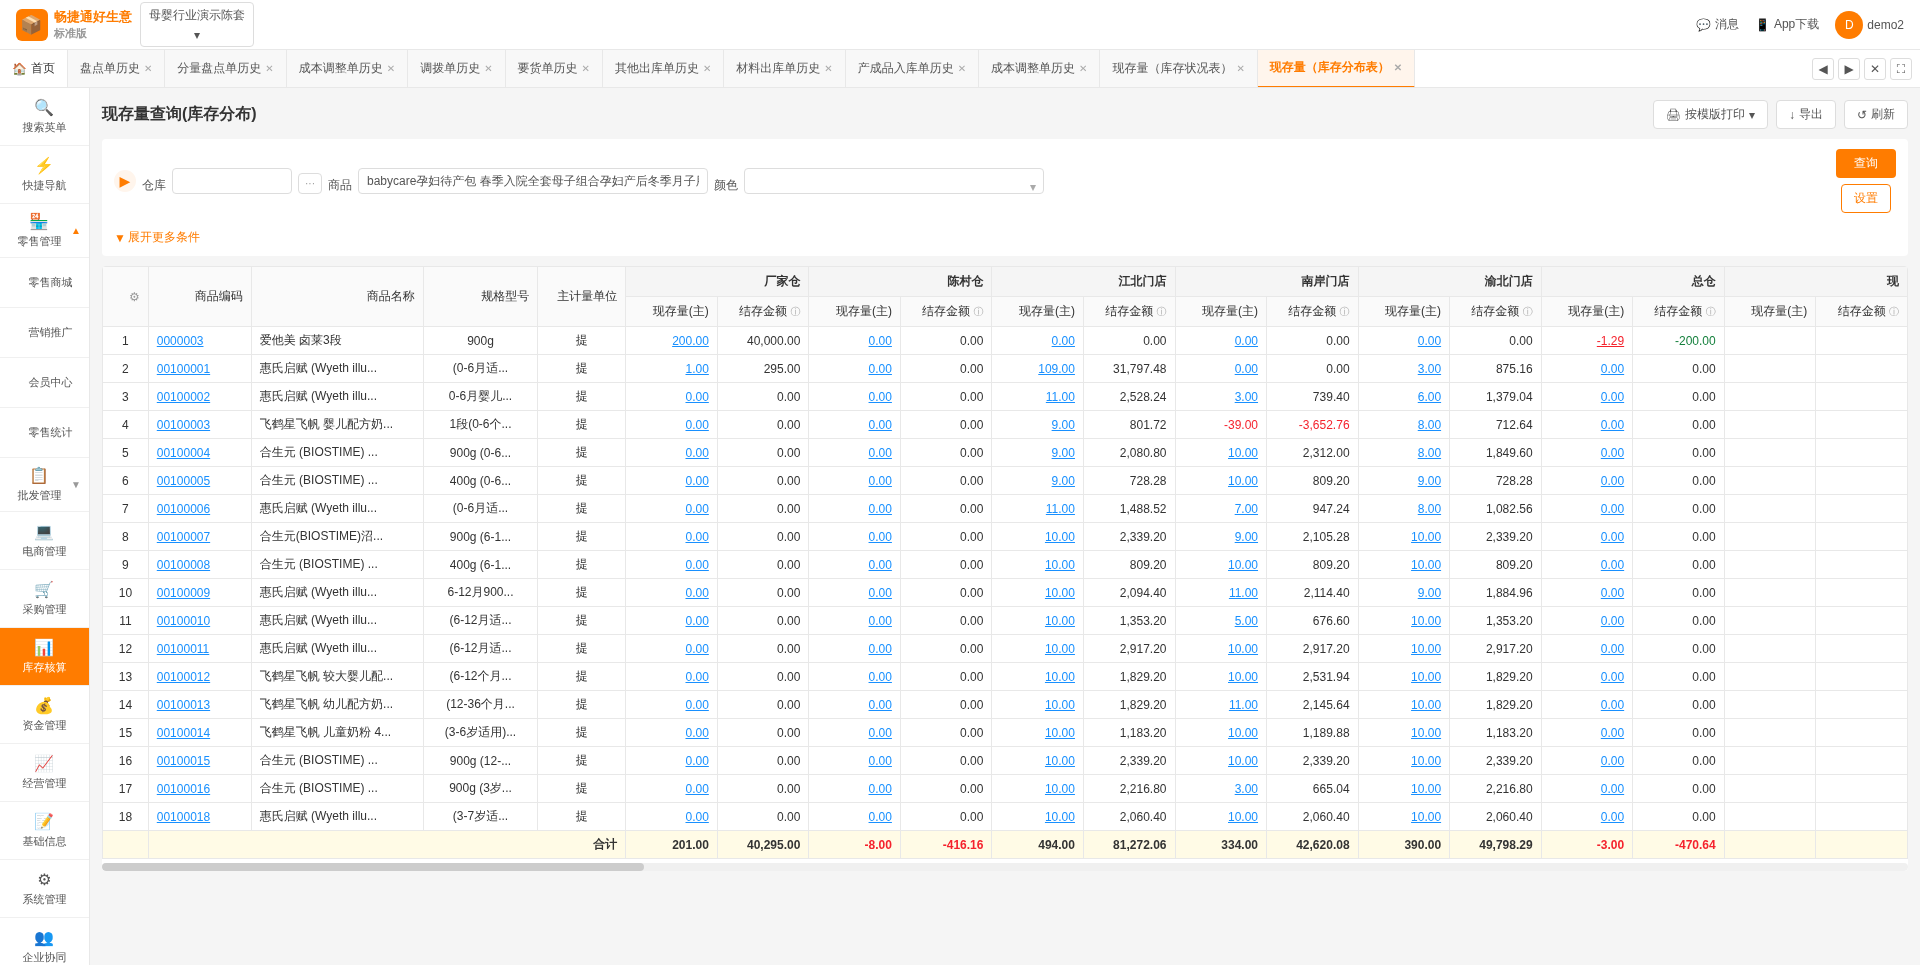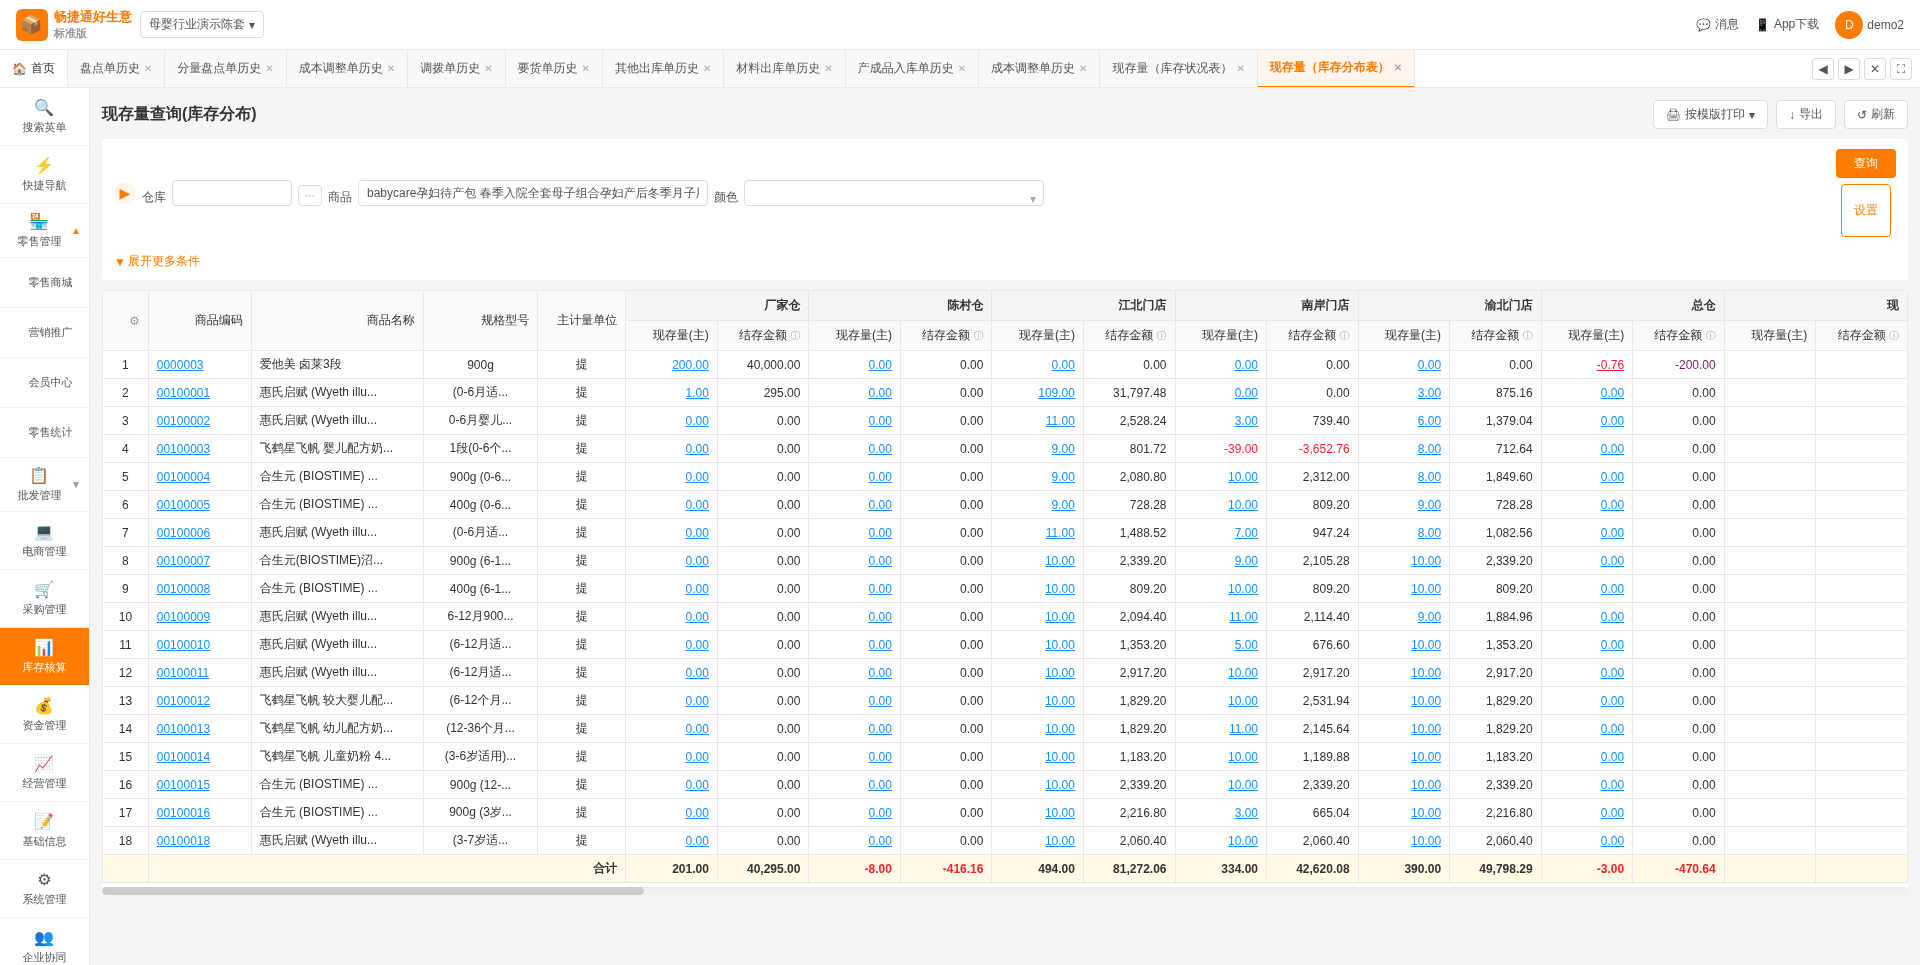--- a/index.html
+++ b/index.html
@@ -21,7 +21,7 @@
     .logo-icon { width: 32px; height: 32px; background: #ff7c00; border-radius: 6px; display: flex; align-items: center; justify-content: center; color: white; font-size: 18px; }
     .logo-text { color: #ff7c00; font-size: 13px; font-weight: bold; }
     .logo-sub { font-size: 11px; color: #999; }
-    .demo-selector { display: flex; align-items: center; gap: 4px; font-size: 12px; color: #555; padding: 4px 8px; border: 1px solid #ddd; border-radius: 4px; cursor: pointer; }
+    .demo-selector { display: flex; align-items: center; gap: 4px; font-size: 12px; color: #555; padding: 4px 8px; border: 1px solid #ddd; border-radius: 4px; cursor: pointer; flex-direction: column; }
     .top-bar-right { display: flex; align-items: center; gap: 16px; font-size: 12px; color: #555; }
     .top-right-item { display: flex; align-items: center; gap: 4px; cursor: pointer; }
     .avatar { width: 28px; height: 28px; border-radius: 50%; background: #ff7c00; display: flex; align-items: center; justify-content: center; color: white; font-size: 12px; }

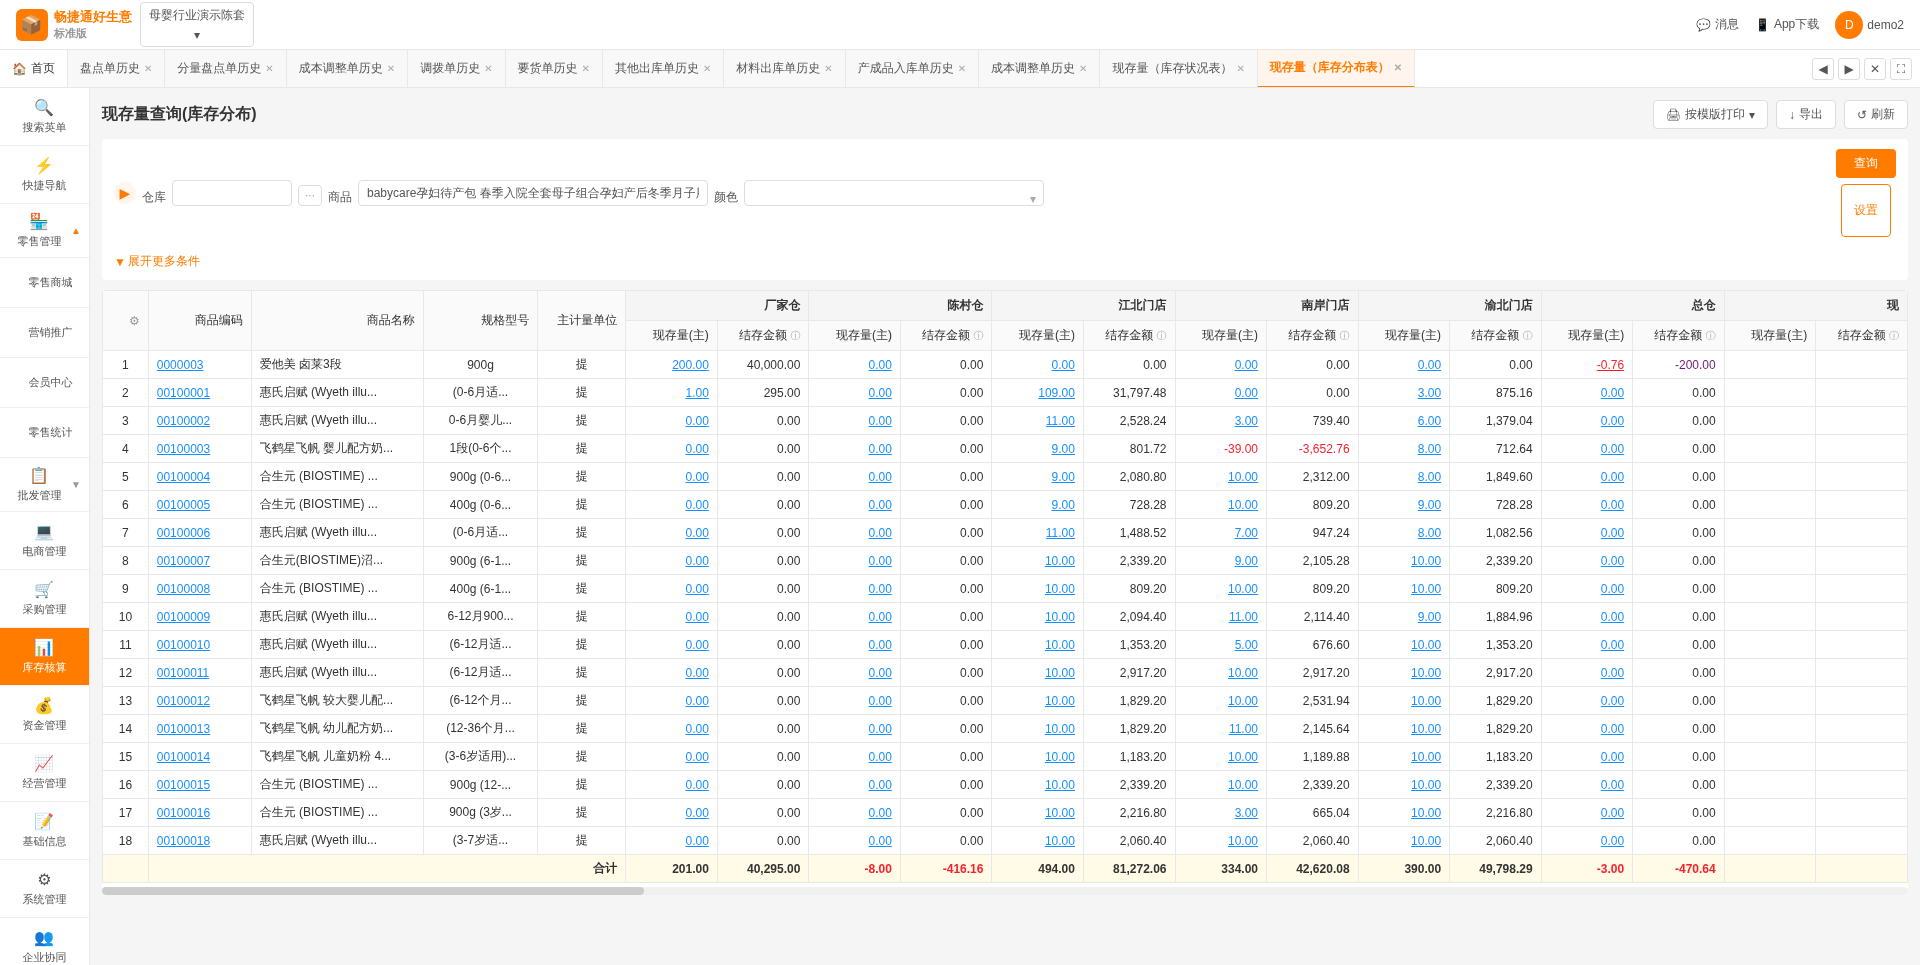--- a/index.html
+++ b/index.html
@@ -99,7 +99,7 @@
     .filter-input-color { min-width: 180px; }
     .filter-expand { color: #ff7c00; cursor: pointer; font-size: 12px; display: flex; align-items: center; gap: 2px; }
     .btn-search { background: #ff7c00; color: #fff; border: none; border-radius: 4px; padding: 6px 18px; cursor: pointer; font-size: 12px; }
-    .btn-setting { background: #fff; color: #ff7c00; border: 1px solid #ff7c00; border-radius: 4px; padding: 17px 12px; cursor: pointer; font-size: 12px; }
+    .btn-setting { background: #fff; color: #ff7c00; border: 1px solid #ff7c00; border-radius: 4px; padding: 5px 12px; cursor: pointer; font-size: 12px; }
     .expand-arrow { color: #ff7c00; font-size: 14px; cursor: pointer; background: #fff5ec; border: none; border-radius: 50%; width: 22px; height: 22px; display: flex; align-items: center; justify-content: center; }
     .ellipsis-btn { border: 1px solid #ddd; border-radius: 4px; padding: 4px 6px; background: #fff; cursor: pointer; color: #999; font-size: 10px; }
 

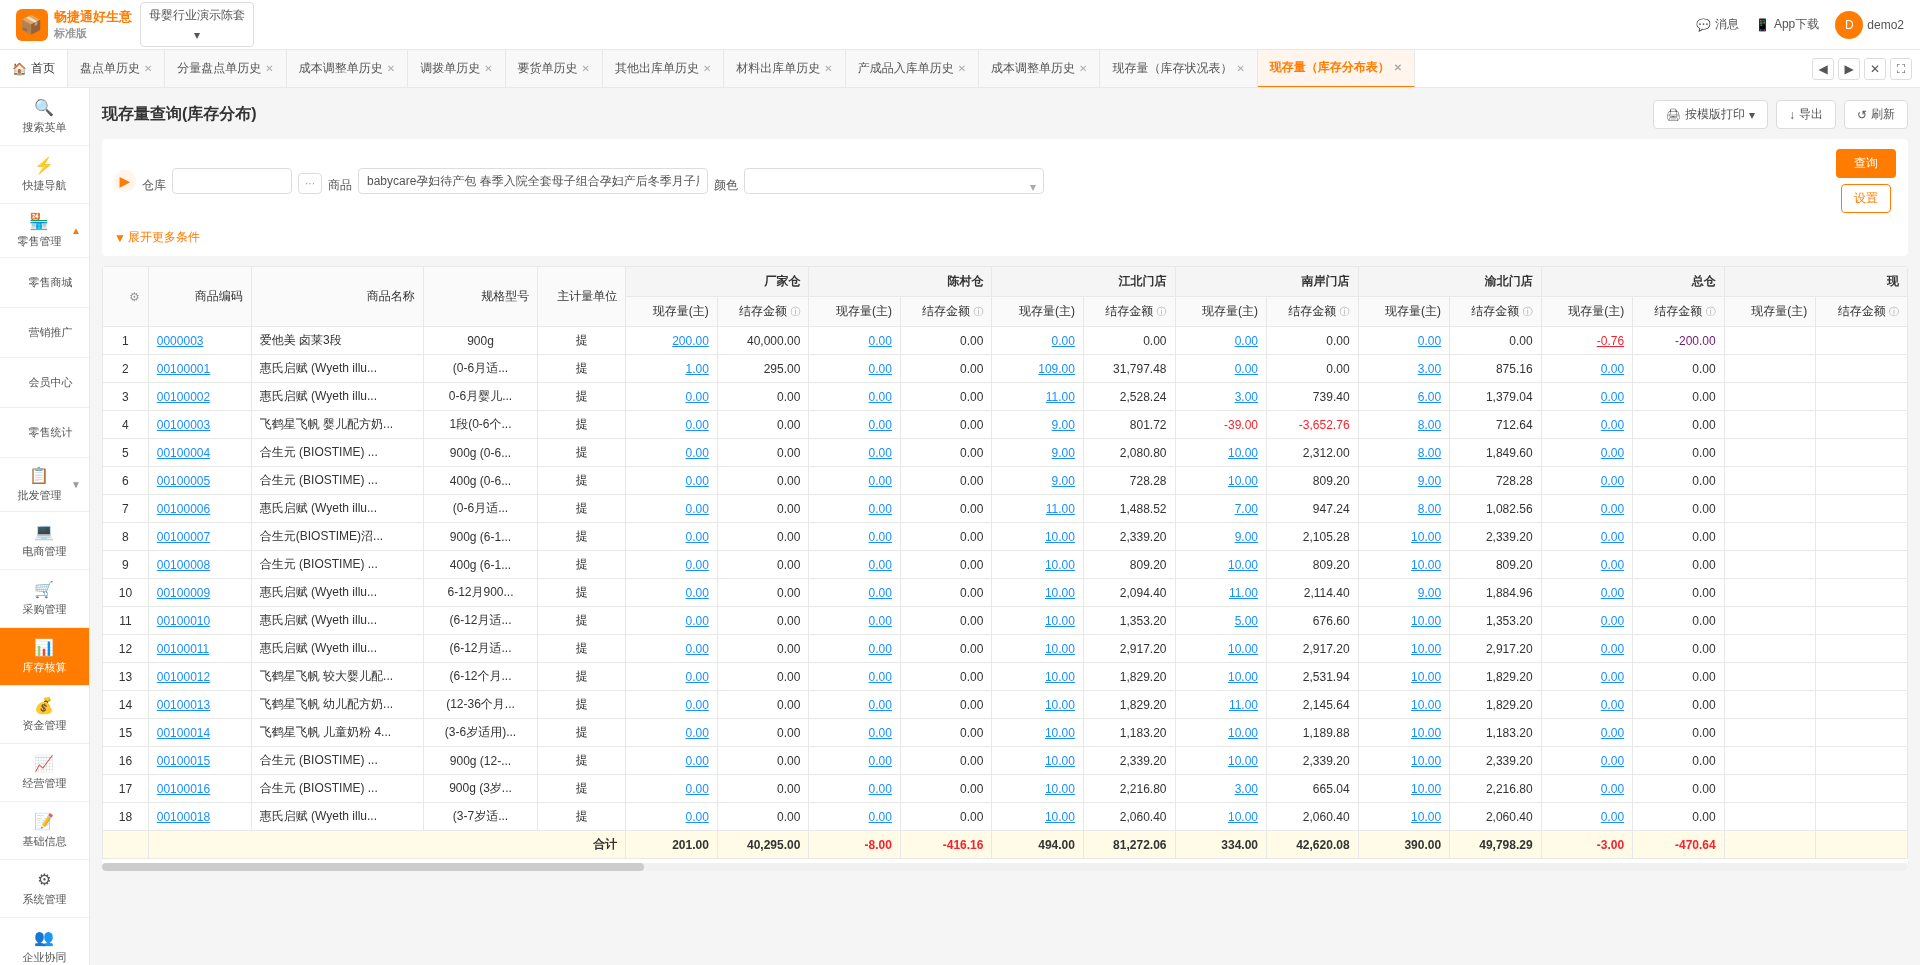--- a/index.html
+++ b/index.html
@@ -398,7 +398,7 @@
       <td class="td-right">0.00</td>
       <td class="td-right"><span class="text-link">0.00</span></td>
       <td class="td-right">0.00</td>
-      <td class="td-right"><span class="text-red" style="color:#f5222d;text-decoration:underline;cursor:pointer;">-0.76</span></td>
+      <td class="td-right"><span class="text-red" style="color:#f5222d;text-decoration:underline;cursor:pointer;">-1.29</span></td>
       <td class="td-right"><span style="color:#701a75">-200.00</span></td>
       <td class="td-right"></td>
       <td class="td-right"></td>

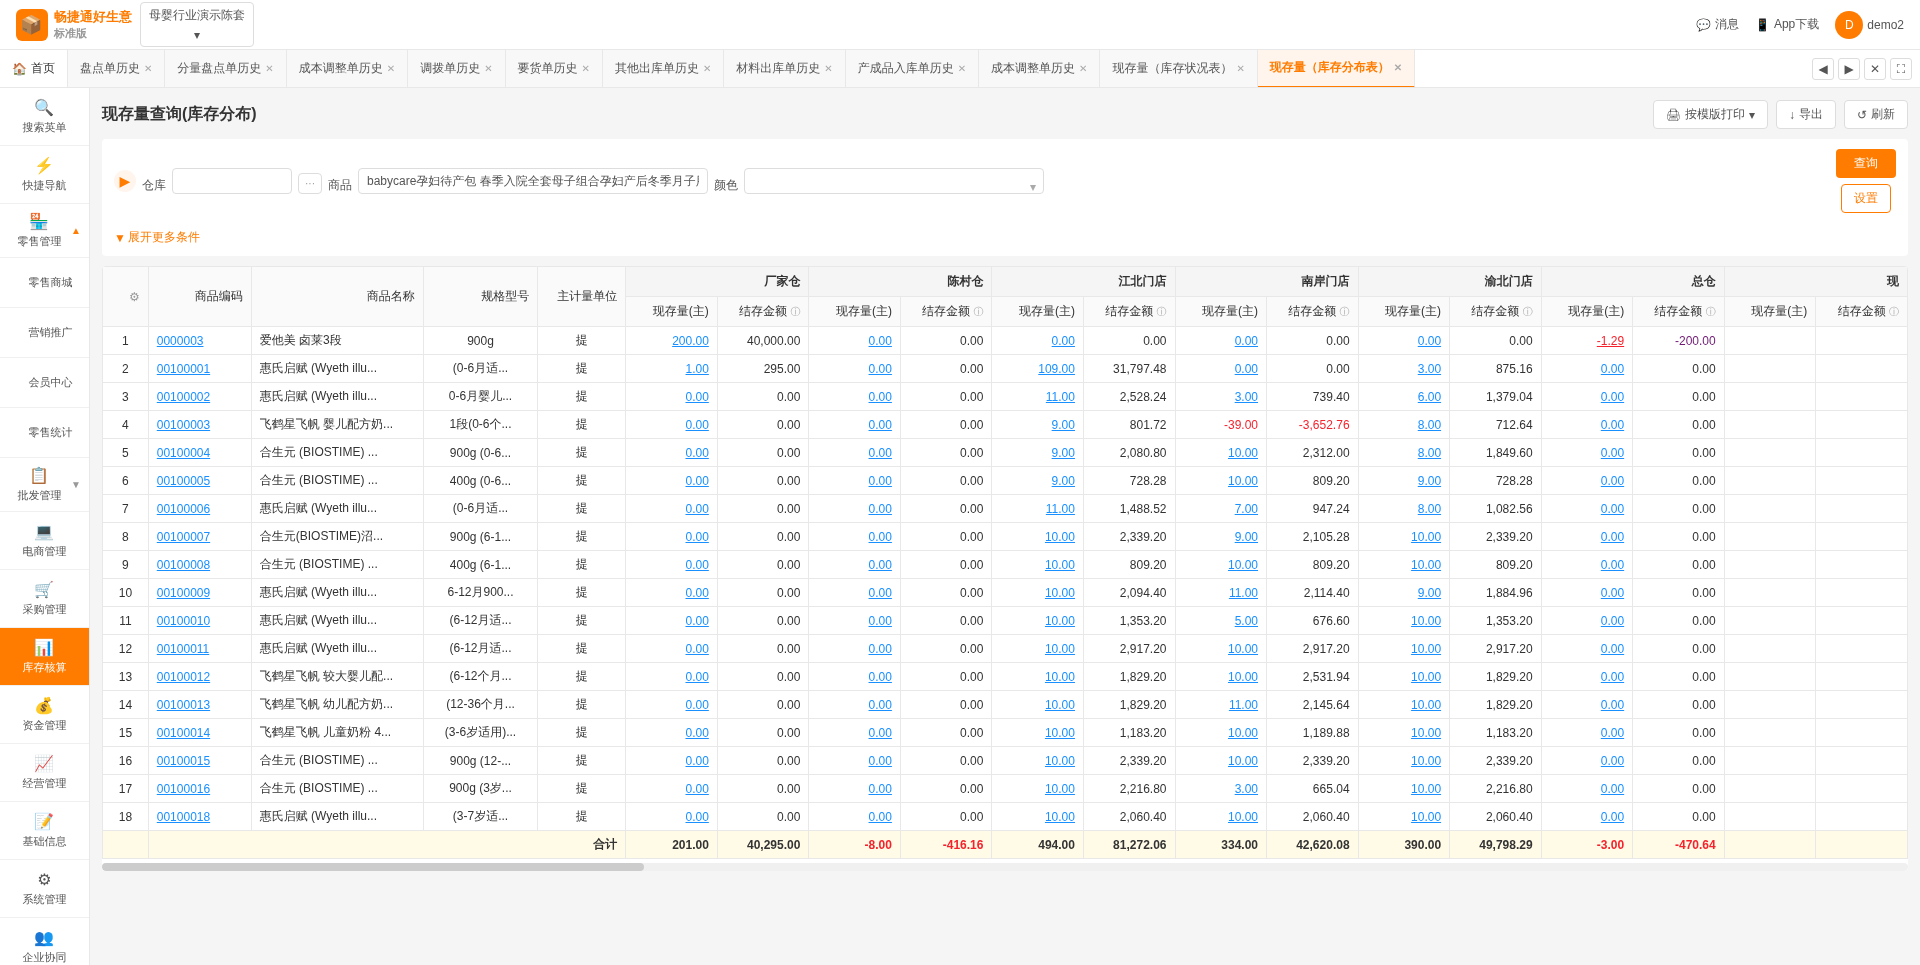--- a/index.html
+++ b/index.html
@@ -399,7 +399,7 @@
       <td class="td-right"><span class="text-link">0.00</span></td>
       <td class="td-right">0.00</td>
       <td class="td-right"><span class="text-red" style="color:#f5222d;text-decoration:underline;cursor:pointer;">-1.29</span></td>
-      <td class="td-right"><span style="color:#701a75">-200.00</span></td>
+      <td class="td-right"><span style="color:#15803d">-200.00</span></td>
       <td class="td-right"></td>
       <td class="td-right"></td>
     </tr>

